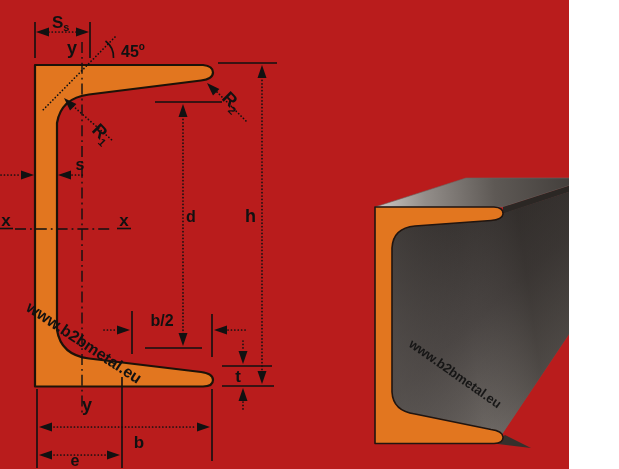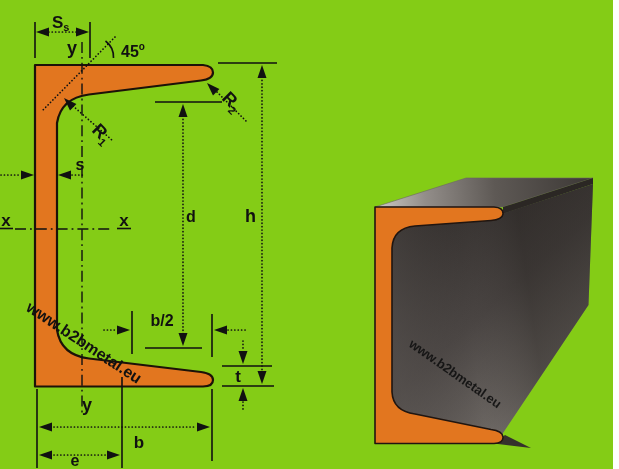--- a/index.html
+++ b/index.html
@@ -5,8 +5,8 @@
   html,body{margin:0;padding:0;background:#ffffff;}
   .canvas{
     position:relative;
-    width:613px;height:469px;
-    background:#84cc16;
+    width:569px;height:469px;
+    background:#b91c1c;
     overflow:hidden;
     font-family:"Liberation Sans","DejaVu Sans",sans-serif;
   }

